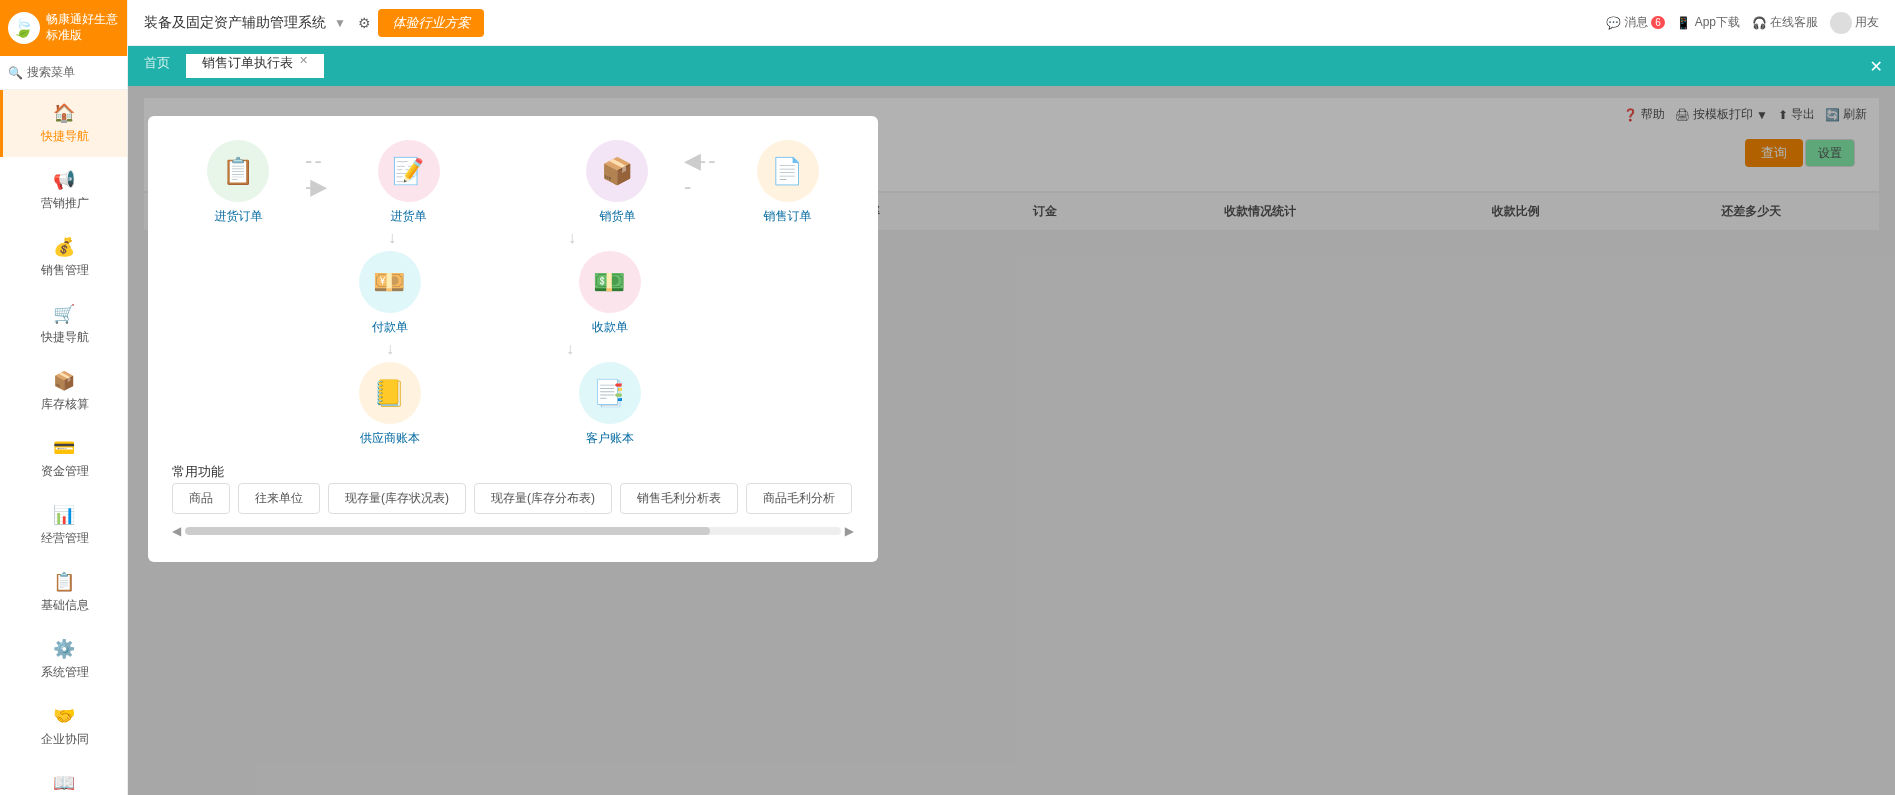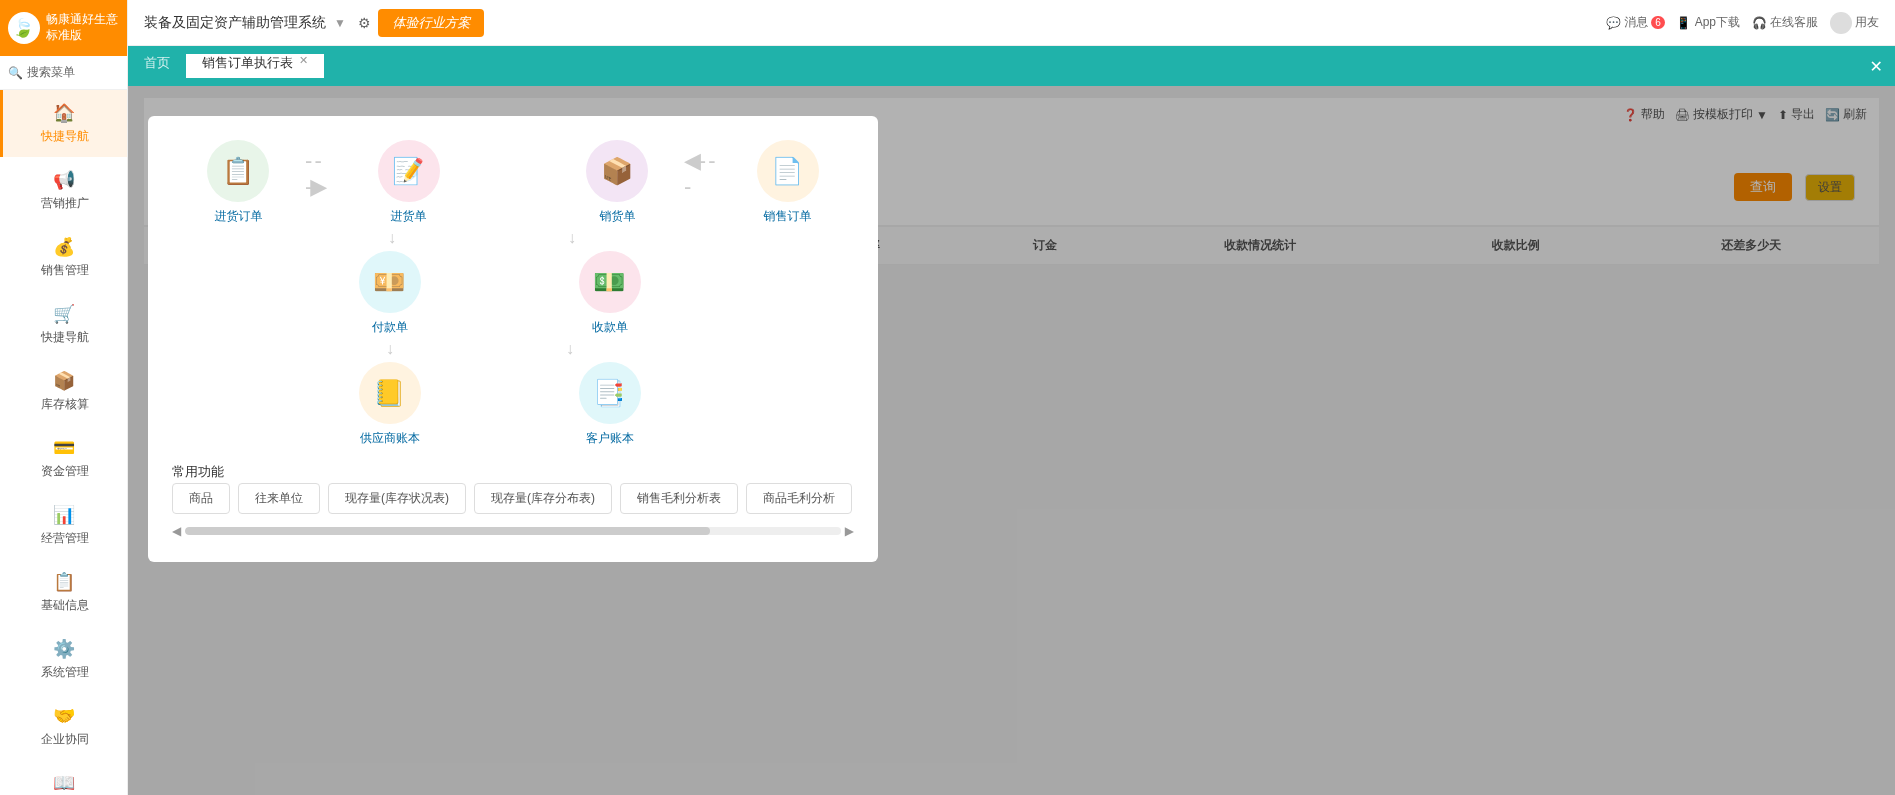--- a/index.html
+++ b/index.html
@@ -216,7 +216,7 @@
             <option>单据状态</option>
           </select>
           <span style="color:#ff8c00;font-size:12px;cursor:pointer;">更多条件</span>
-          <div style="margin-left:auto; display:flex; gap:13px;align-items:flex-end;">
+          <div style="margin-left:auto; display:flex; gap:2px;">
             <button class="btn-query">查询</button>
             <button class="btn-setting">设置</button>
           </div>

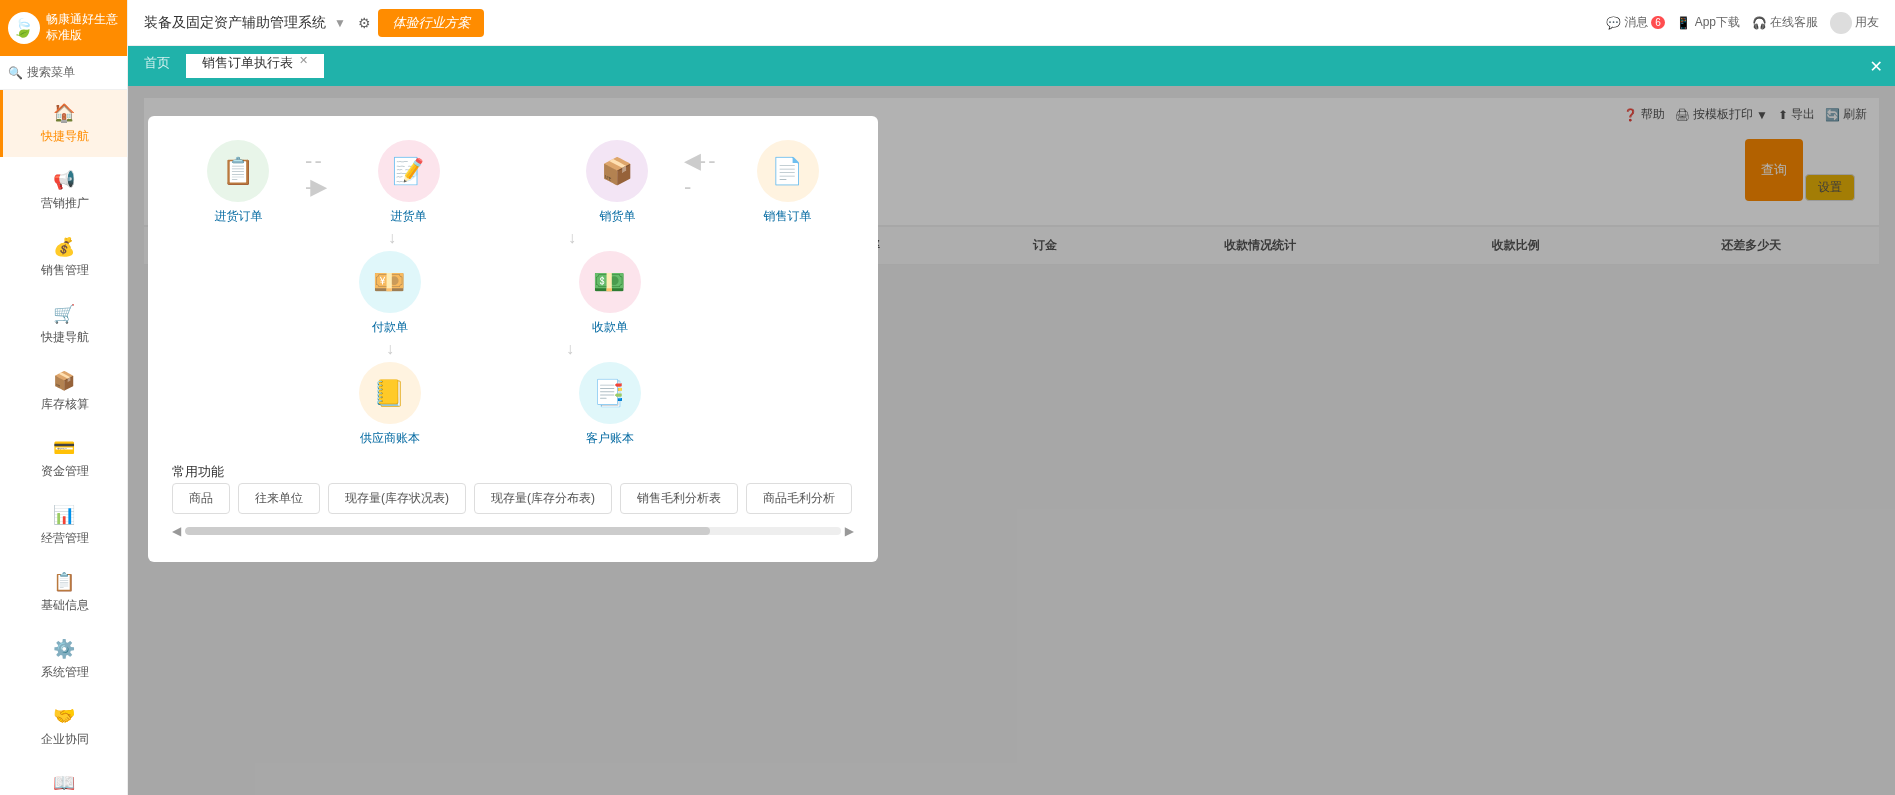--- a/index.html
+++ b/index.html
@@ -42,7 +42,7 @@
     .page-content { flex: 1; padding: 12px 16px; overflow: auto; background: #f0f0f0; position: relative; }
     .toolbar-btn { background: none; border: none; cursor: pointer; font-size: 12px; color: #555; display: flex; align-items: center; gap: 3px; }
     .btn-query { background: #ff8c00; color: #fff; border: none; border-radius: 4px; padding: 5px 16px; cursor: pointer; font-size: 13px; }
-    .btn-setting { background: #eab308; border: 1px solid #ddd; border-radius: 4px; padding: 4px 12px; cursor: pointer; font-size: 12px; color: #555; margin-top: 35px; }
+    .btn-setting { background: #86efac; border: 1px solid #ddd; border-radius: 4px; padding: 4px 12px; cursor: pointer; font-size: 12px; color: #555; }
 
     
     .filter-row { display: flex; align-items: center; gap: 8px; margin-bottom: 8px; background: #fff; padding: 8px 12px; border-radius: 4px; flex-wrap: wrap; }

